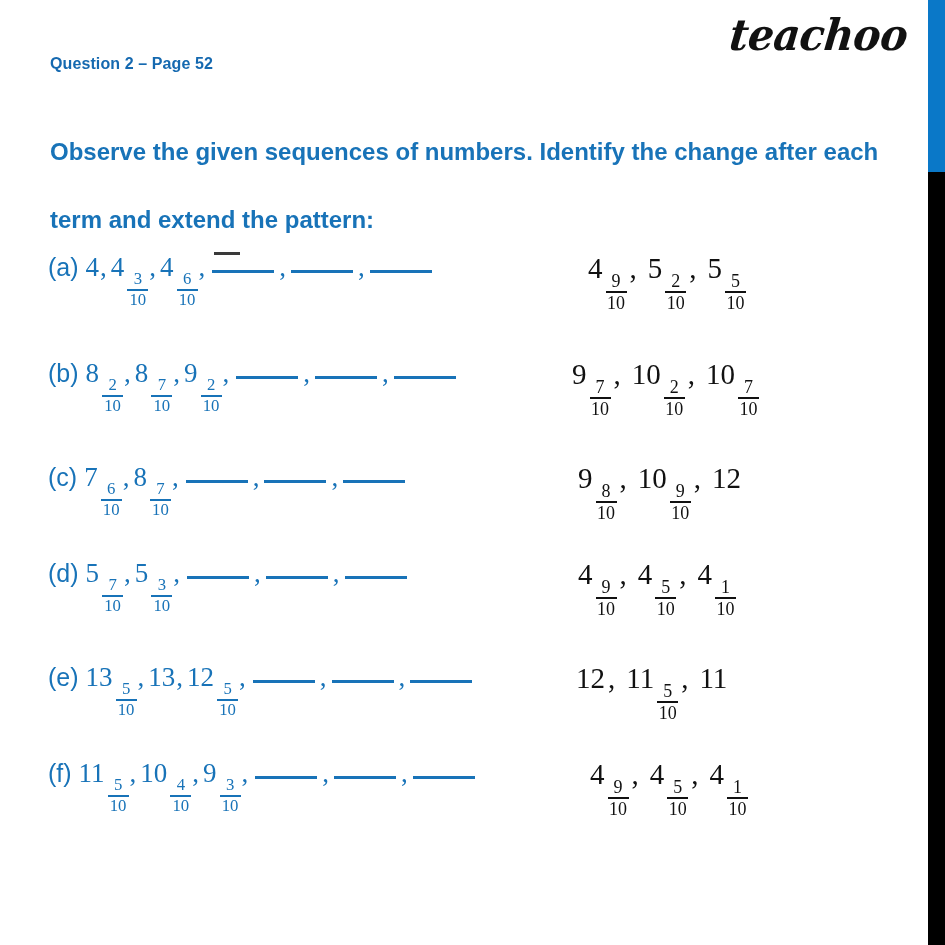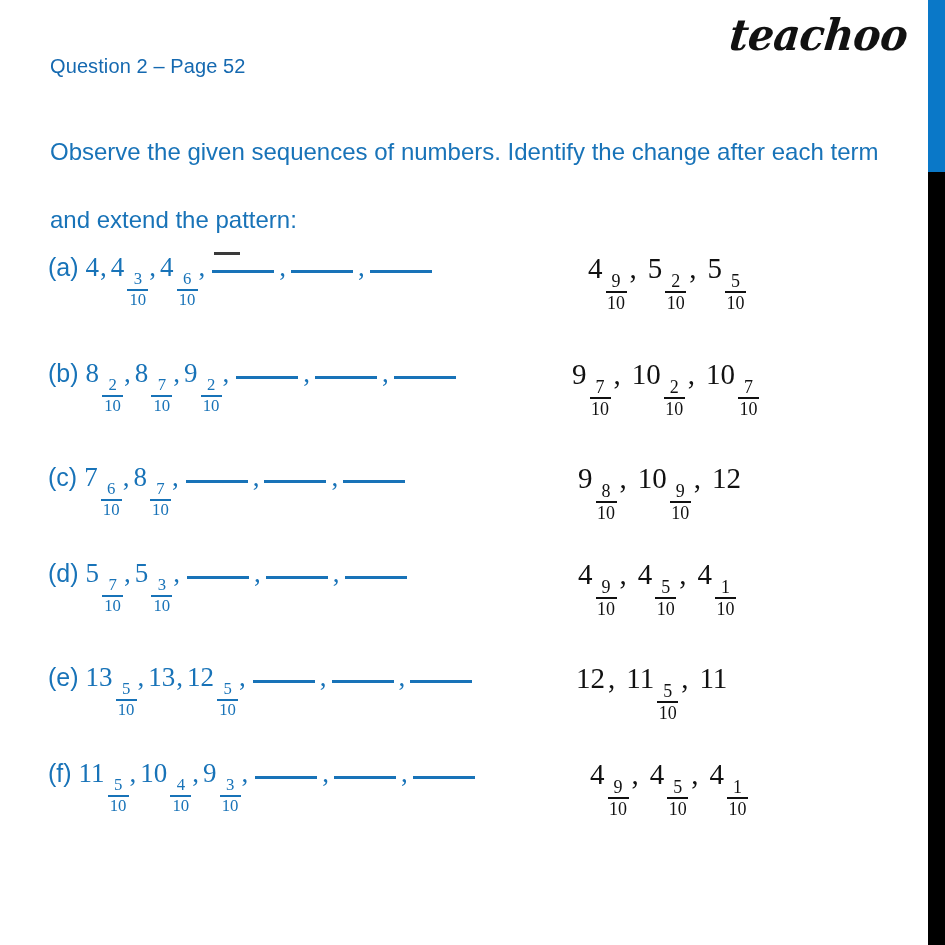--- a/index.html
+++ b/index.html
@@ -62,8 +62,8 @@
     left: 50px;
     top: 55px;
     font-family: "Liberation Sans", sans-serif;
-    font-weight: normal;
-    font-size: 20px;
+    font-weight: bold;
+    font-size: 16px;
     color: #1569b0;
     letter-spacing: 0.1px;
   }

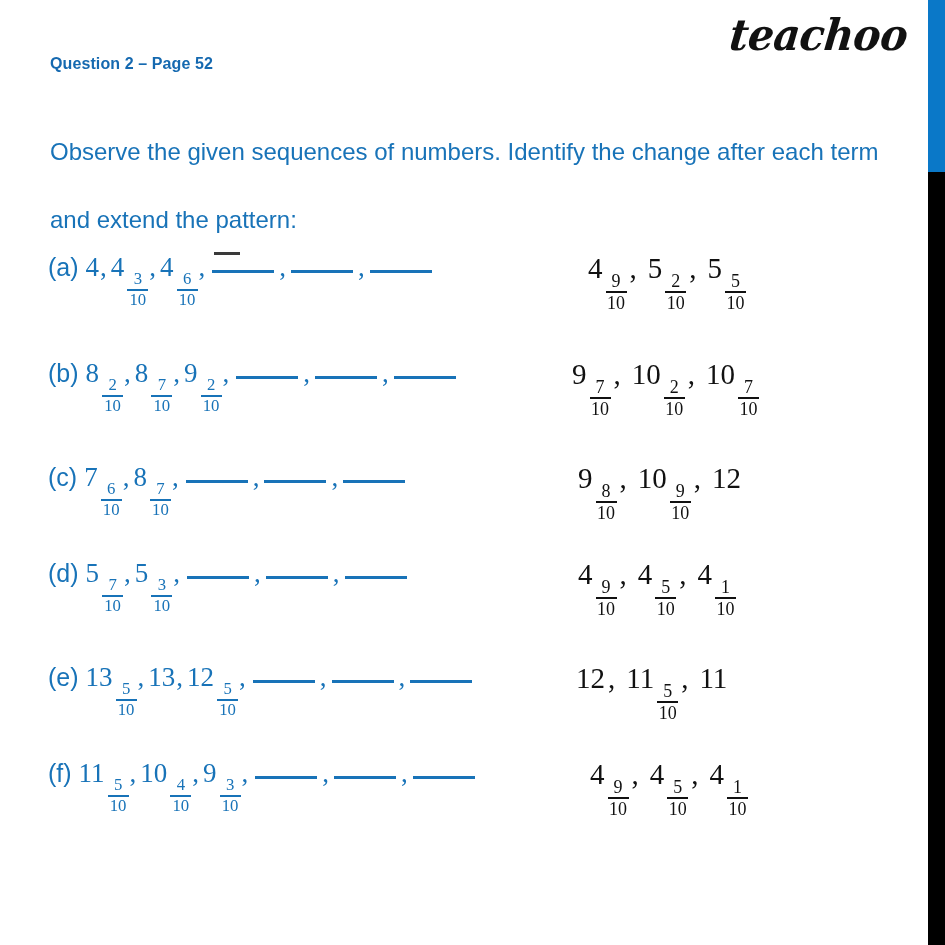--- a/index.html
+++ b/index.html
@@ -77,7 +77,7 @@
     font-size: 24px;
     color: #1873b8;
     line-height: 68px;
-    font-weight: normal;
+    font-weight: bold;
   }
 
   

